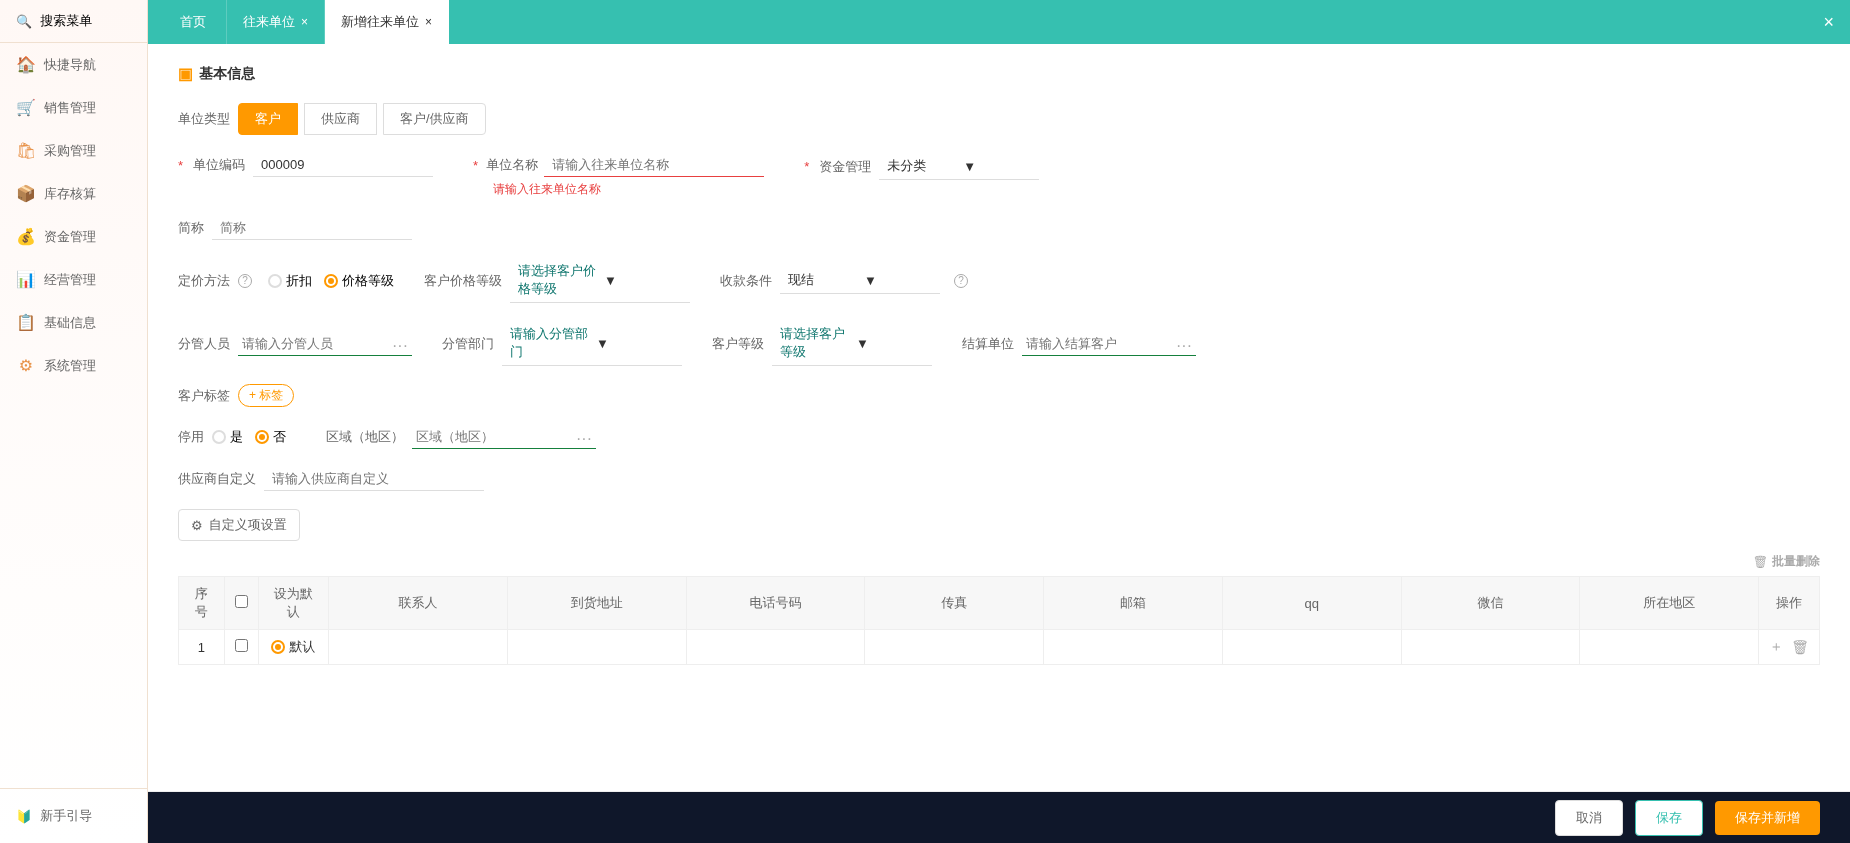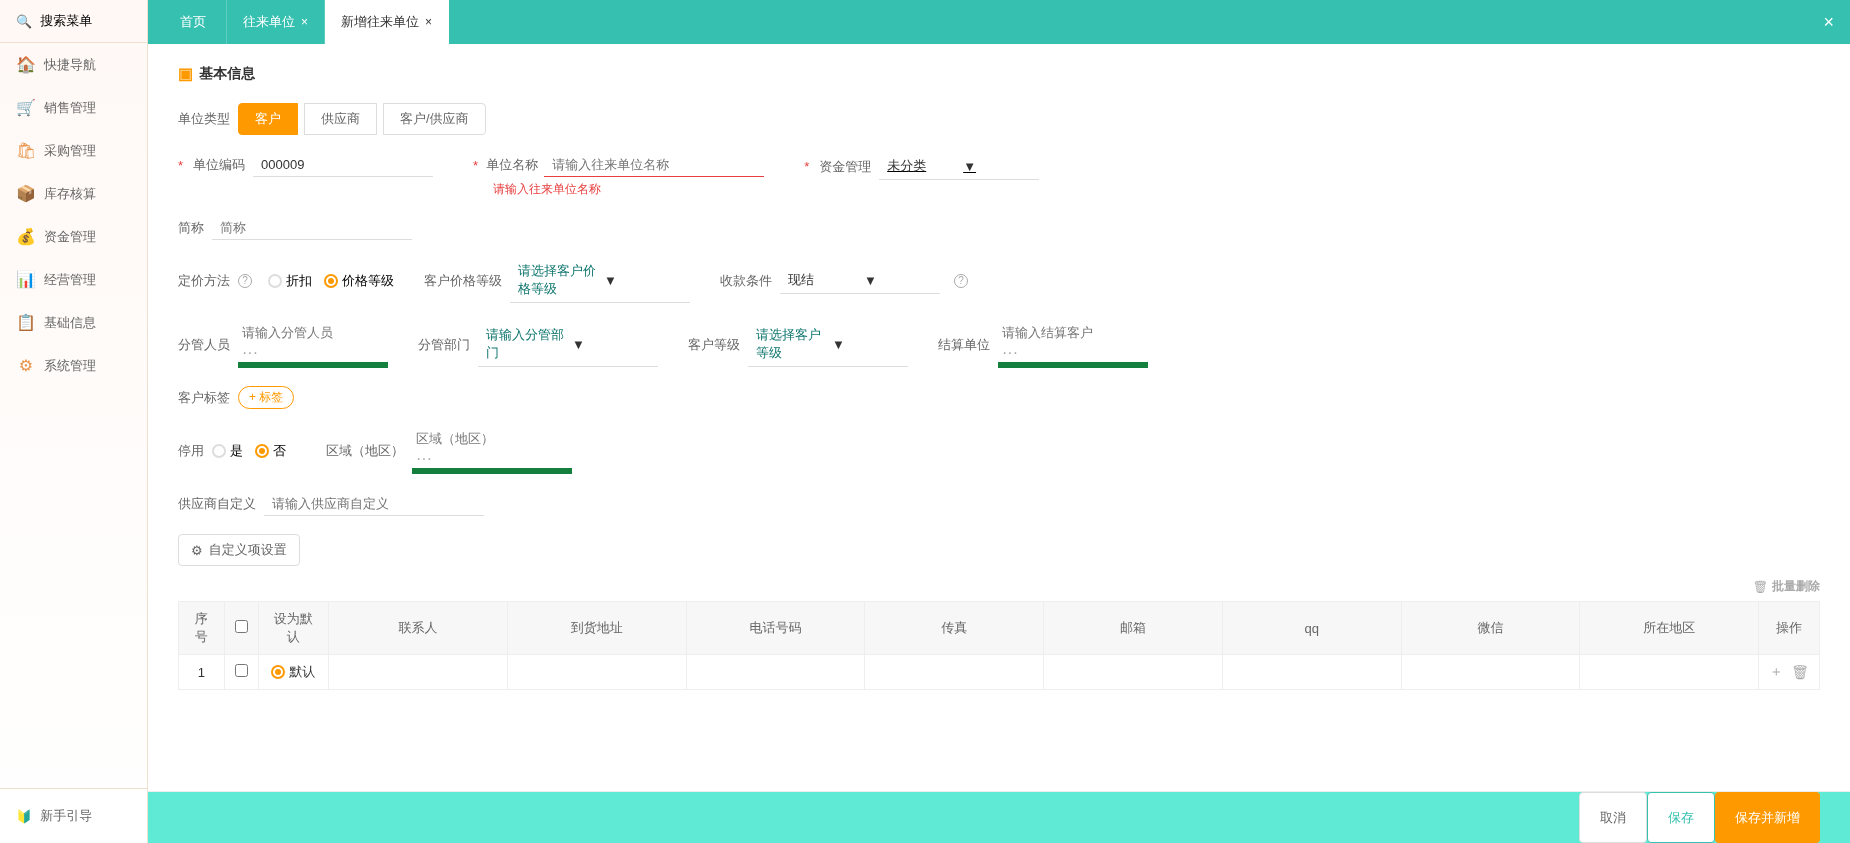--- a/index.html
+++ b/index.html
@@ -395,7 +395,7 @@
       <div class="form-field">
         <span class="required">*</span>
         <span class="form-label">资金管理</span>
-        <div class="select-field" style="width:160px;text-decoration:underline;">
+        <div class="select-field" style="width:160px;">
           <span>未分类</span>
           <span class="select-arrow">▼</span>
         </div>

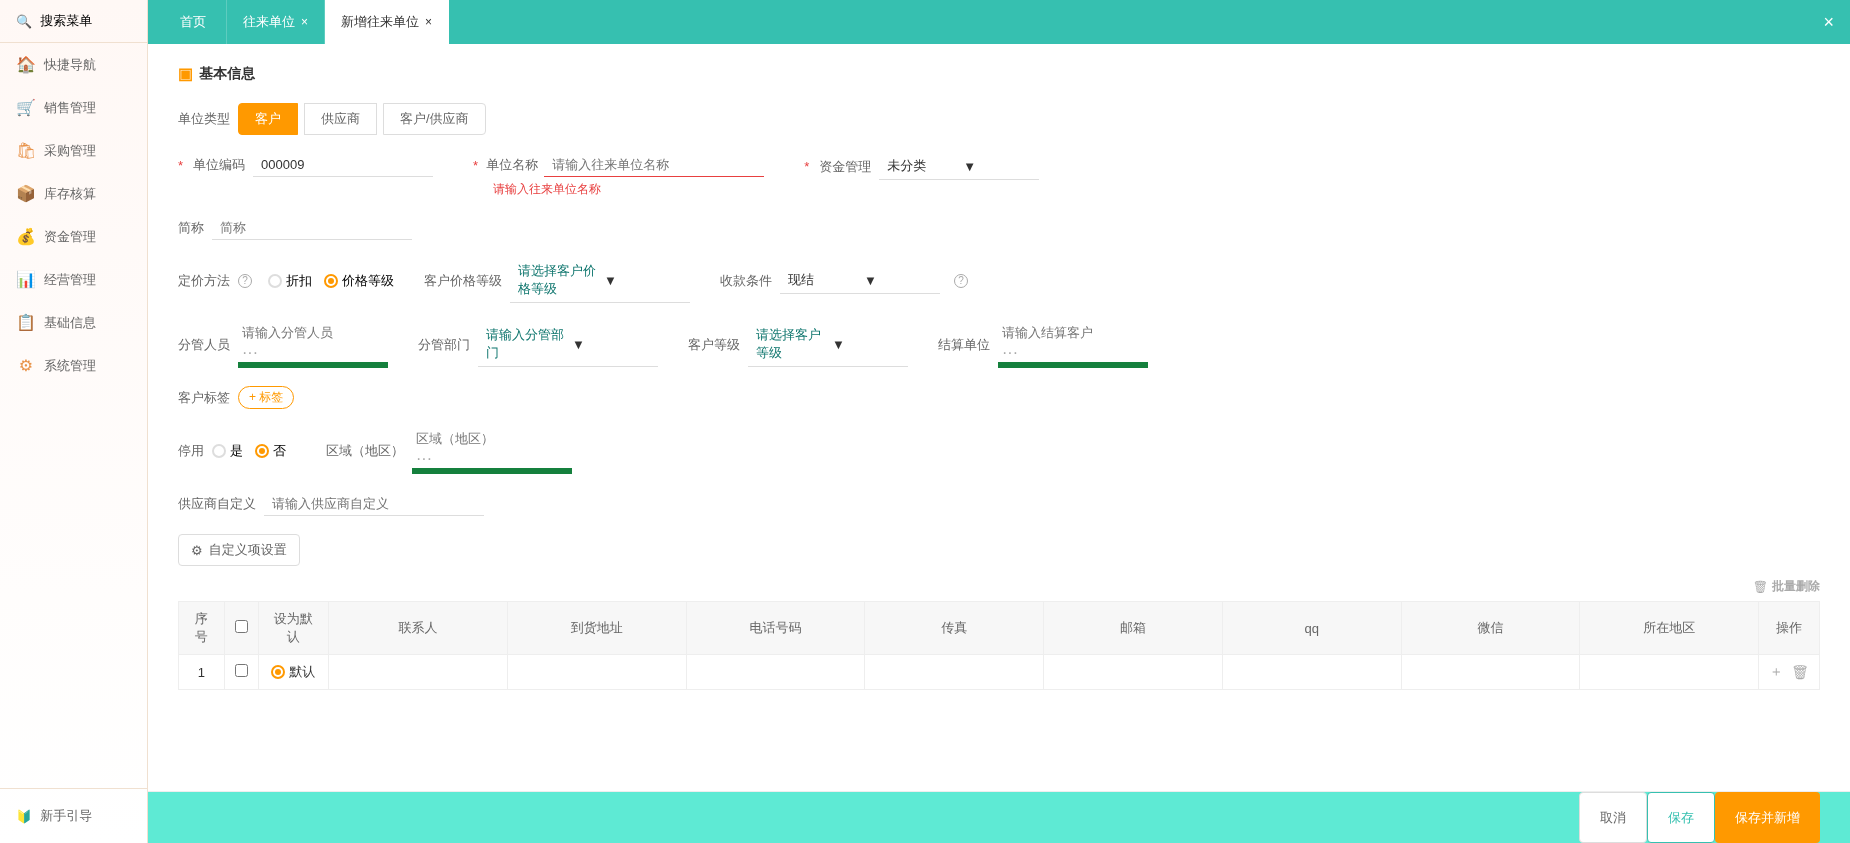--- a/index.html
+++ b/index.html
@@ -272,9 +272,8 @@
 
     .input-with-more {
       display: flex;
-      align-items: flex-start;
-      border-bottom: 6px solid #15803d;
-      flex-direction: column;
+      align-items: flex-end;
+      border-bottom: 1px solid #15803d;
     }
     .input-with-more input {
       border: none;

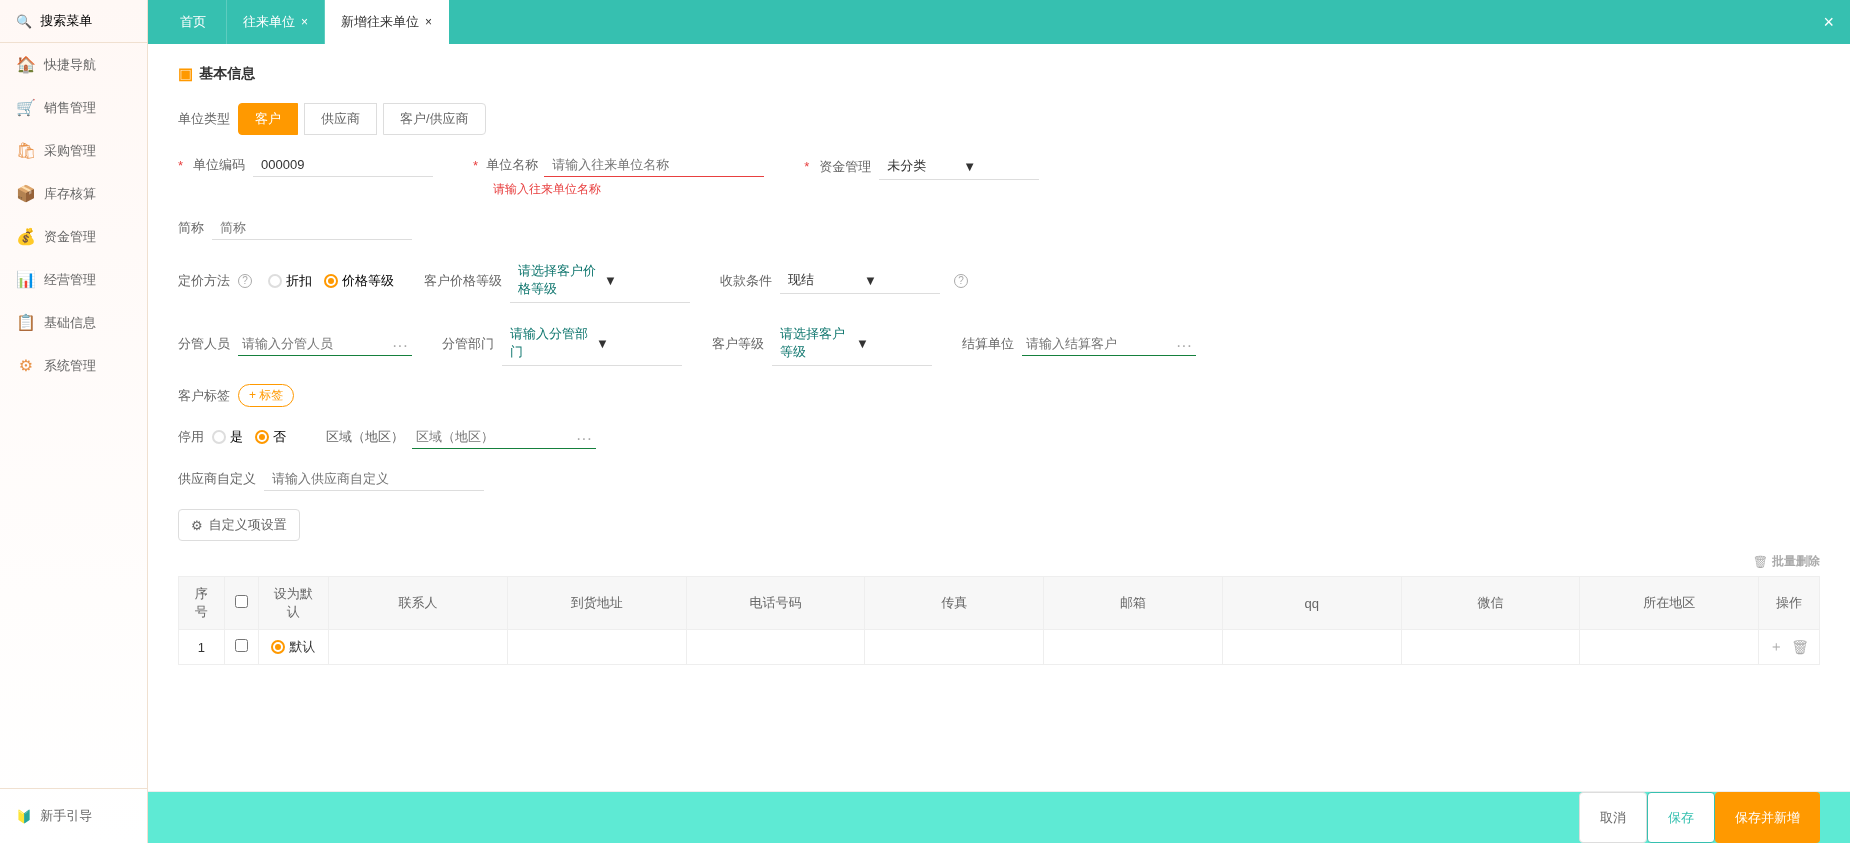--- a/index.html
+++ b/index.html
@@ -233,11 +233,13 @@
     
     .footer {
       height: 52px;
-      background: #5eead4;
+      background: #0f172a;
       border-top: 1px solid #eee;
       display: flex;
+      align-items: center;
       justify-content: flex-end;
       padding: 0 30px;
+      gap: 12px;
     }
     .btn-cancel {
       padding: 8px 20px;

